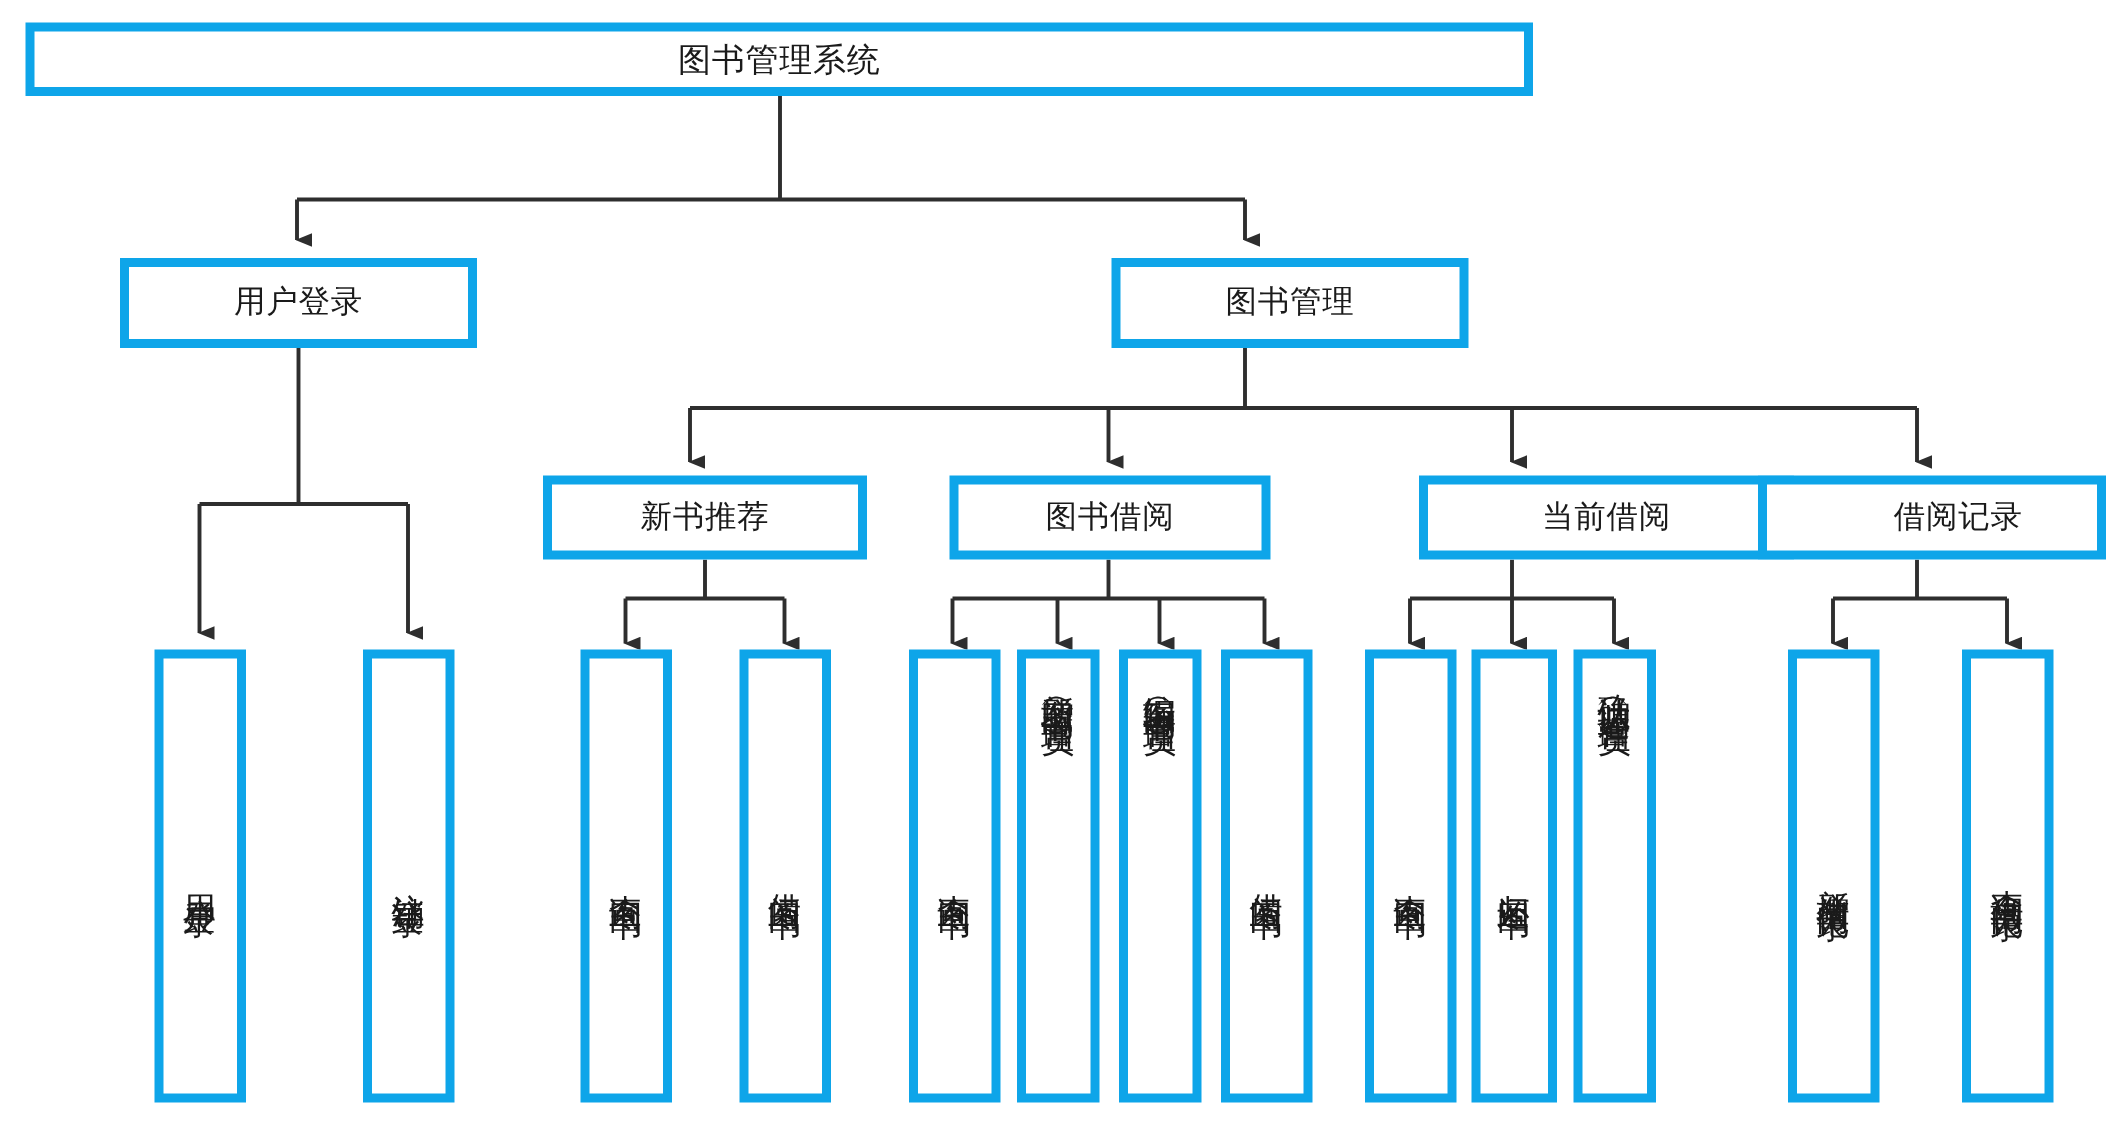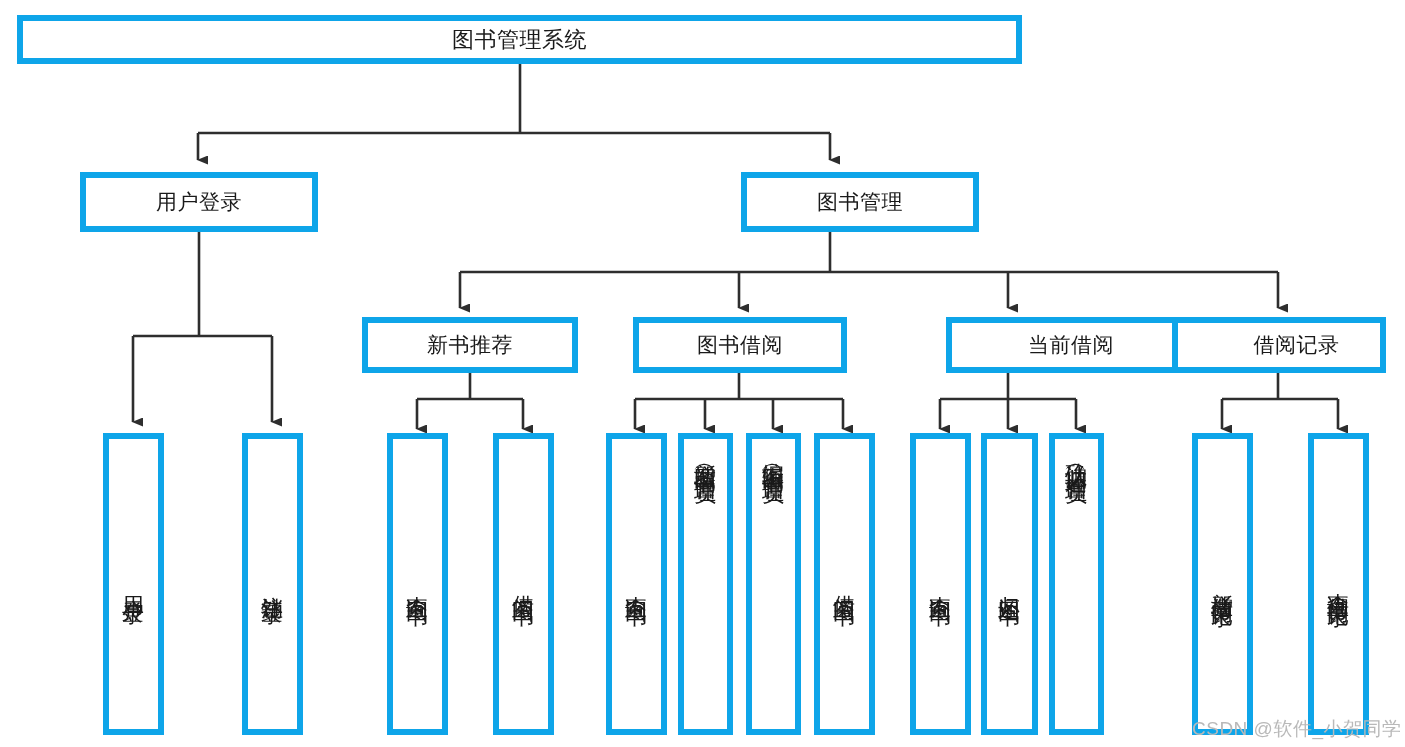--- a/index.html
+++ b/index.html
@@ -167,7 +167,7 @@
     <span class="node-label">当前借阅</span>
   </div>
 
-  <div class="node horiz" style="left:1172px; top:317px; width:214px; height:56px;padding-left:35px;">
+  <div class="node horiz" style="left:1172px; top:317px; width:232px; height:56px;padding-left:35px;">
     <span class="node-label">借阅记录</span>
   </div>
 

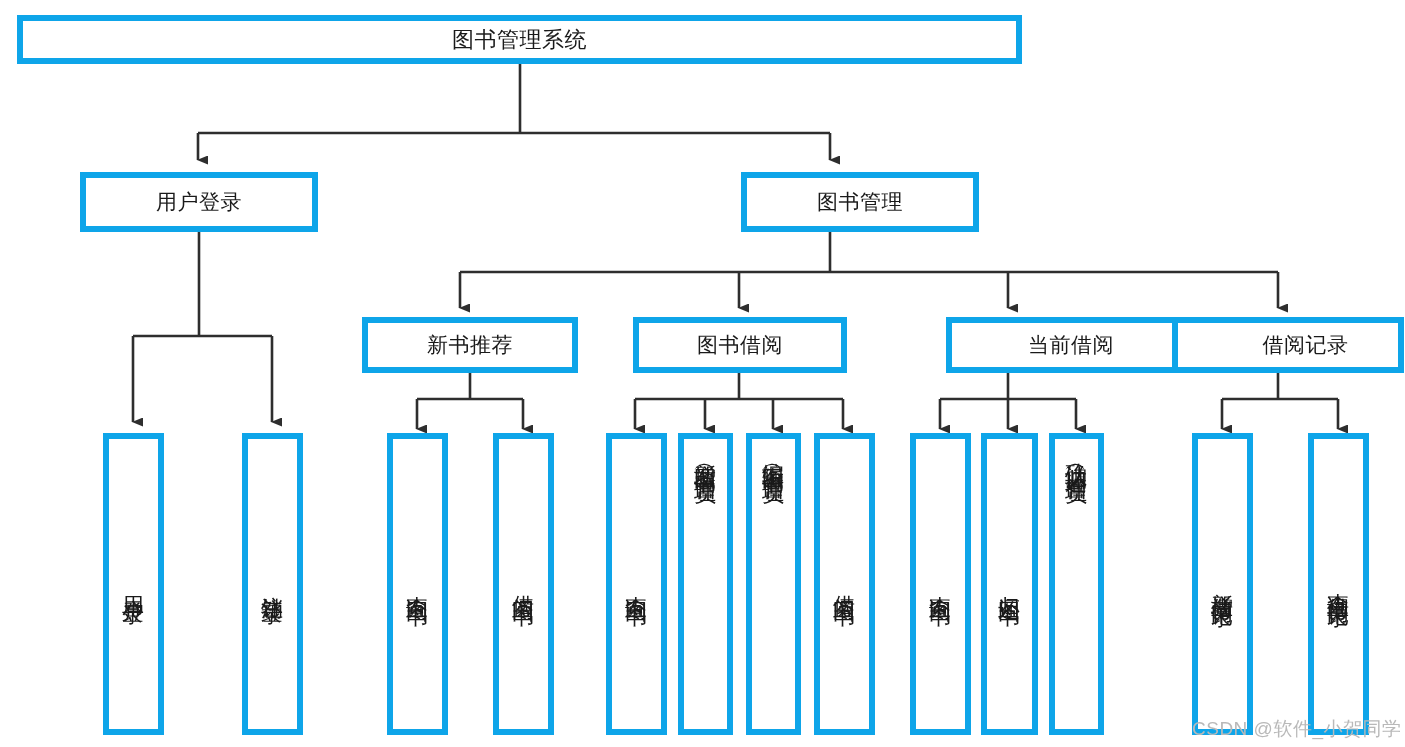--- a/index.html
+++ b/index.html
@@ -223,7 +223,6 @@
     <span class="node-label">查询借阅记录</span>
   </div>
 
-  <div class="watermark" style="left:1192px; top:716px;">CSDN @软件_小贺同学</div>
 
 </div>
 

